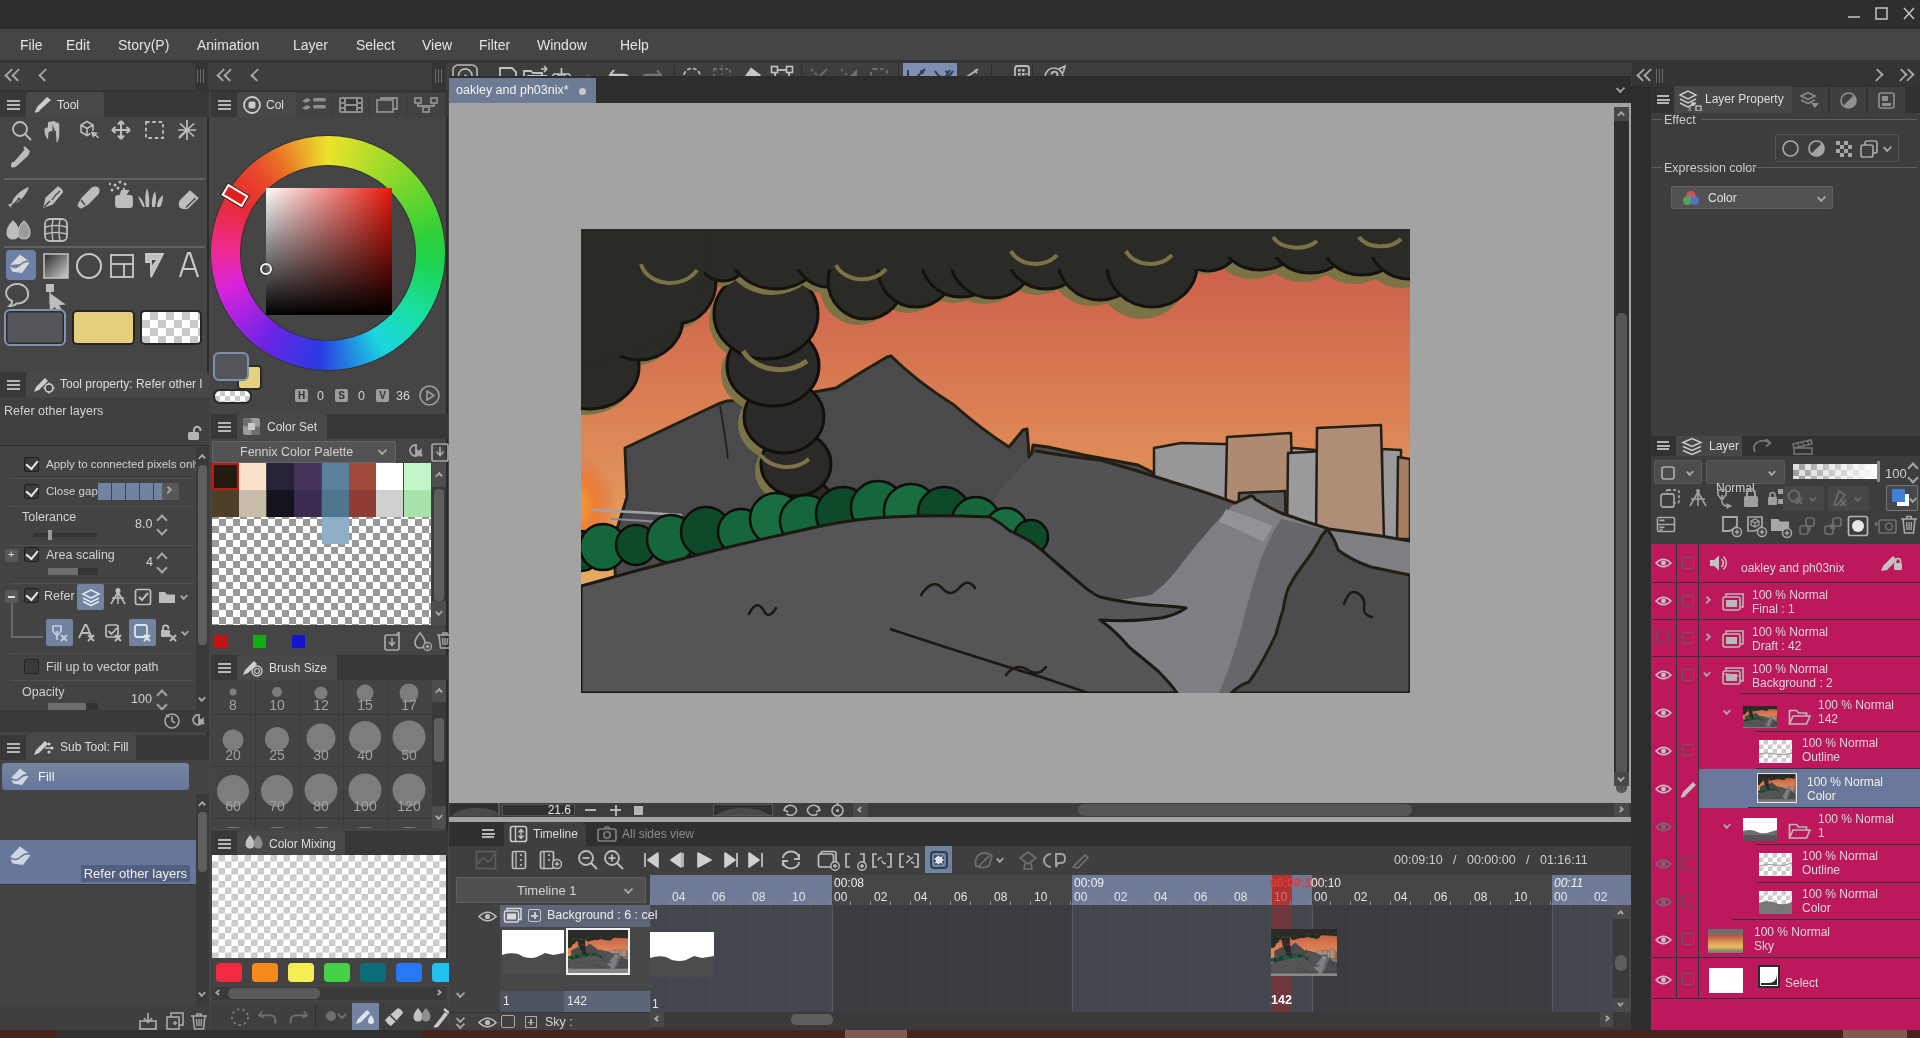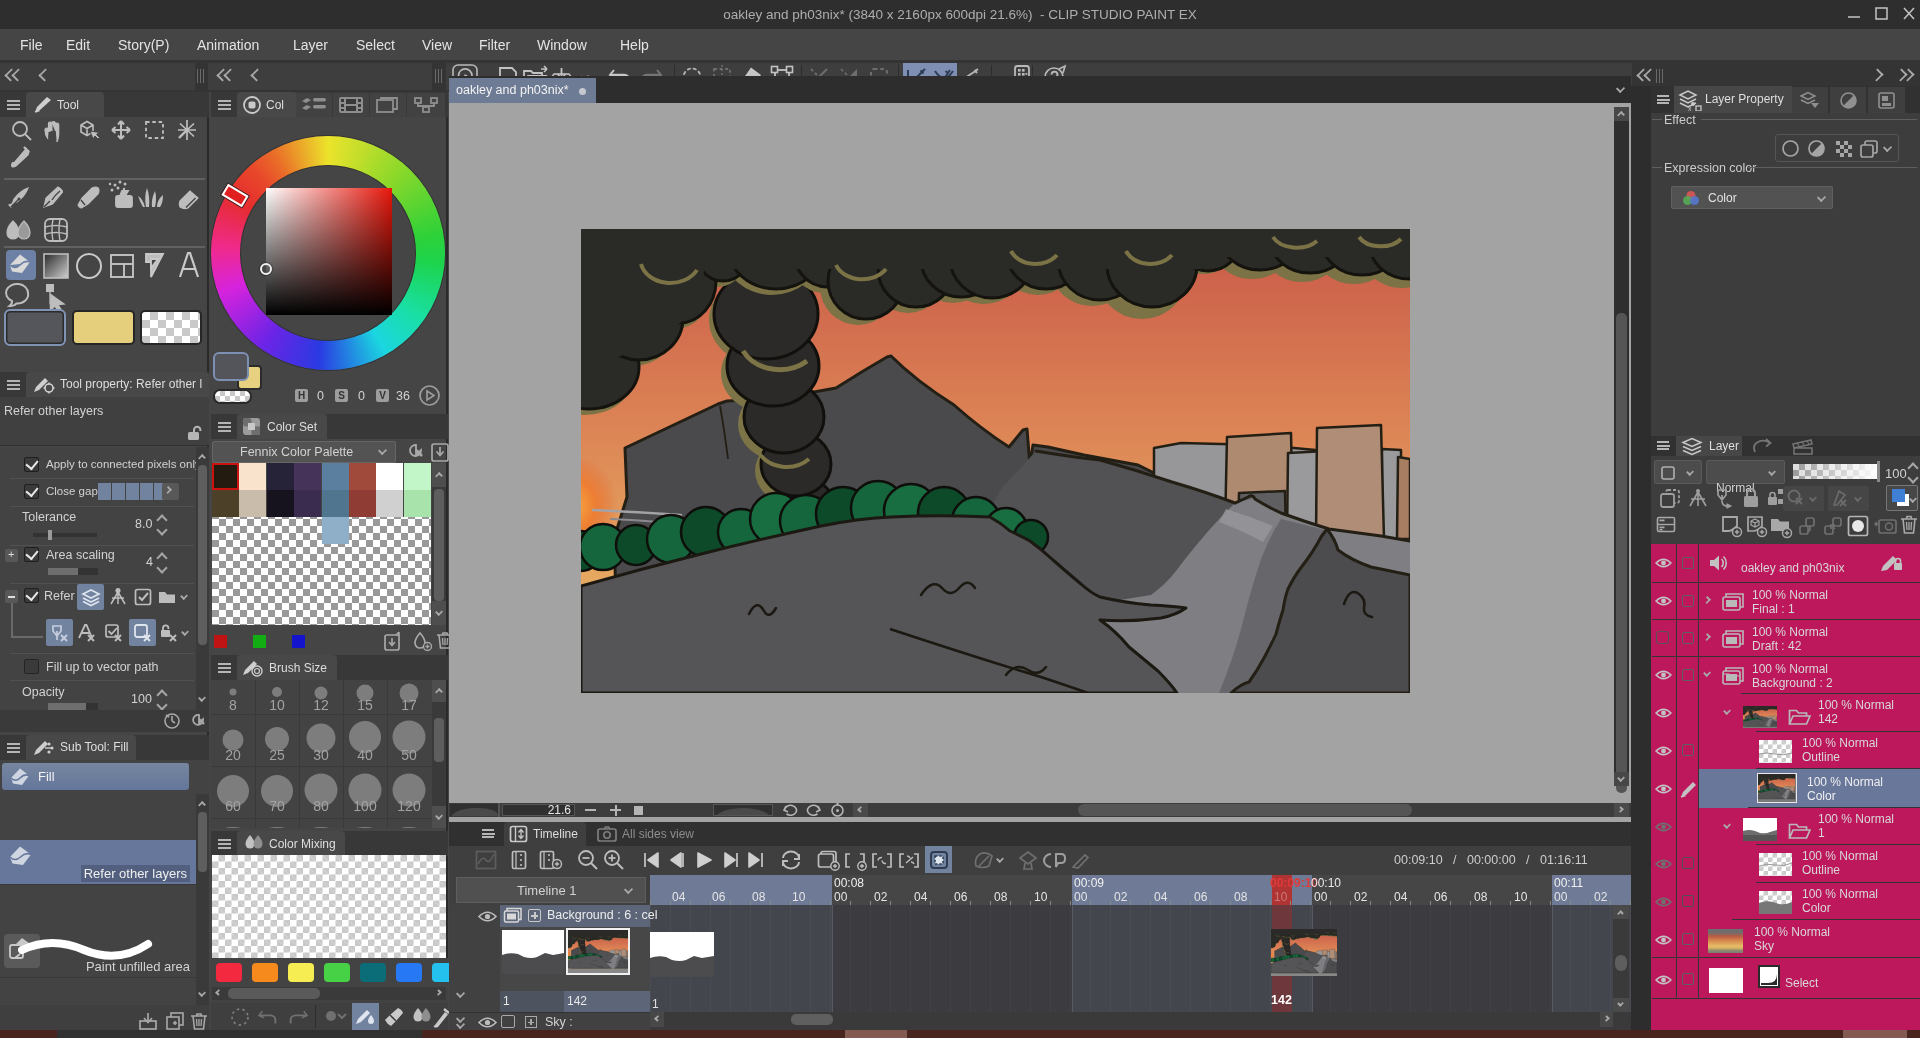--- a/index.html
+++ b/index.html
@@ -29,7 +29,6 @@
 <body>
 
 <div class="abs" style="left:0;top:0;width:1920px;height:29px;background:#2e2e2e;">
-  <div class="abs" style="top:7px;width:100%;text-align:center;color:#aeaeae;font-size:13.5px;">oakley and ph03nix* (3840 x 2160px 600dpi 21.6%)&nbsp; - CLIP STUDIO PAINT EX</div>
   <svg class="abs" style="left:1844px;top:0;" width="76" height="29">
     <line x1="4" y1="17" x2="16" y2="17" stroke="#c4c4c4" stroke-width="1.5"></line>
     <rect x="32" y="8" width="11" height="11" fill="none" stroke="#c4c4c4" stroke-width="1.5"></rect>

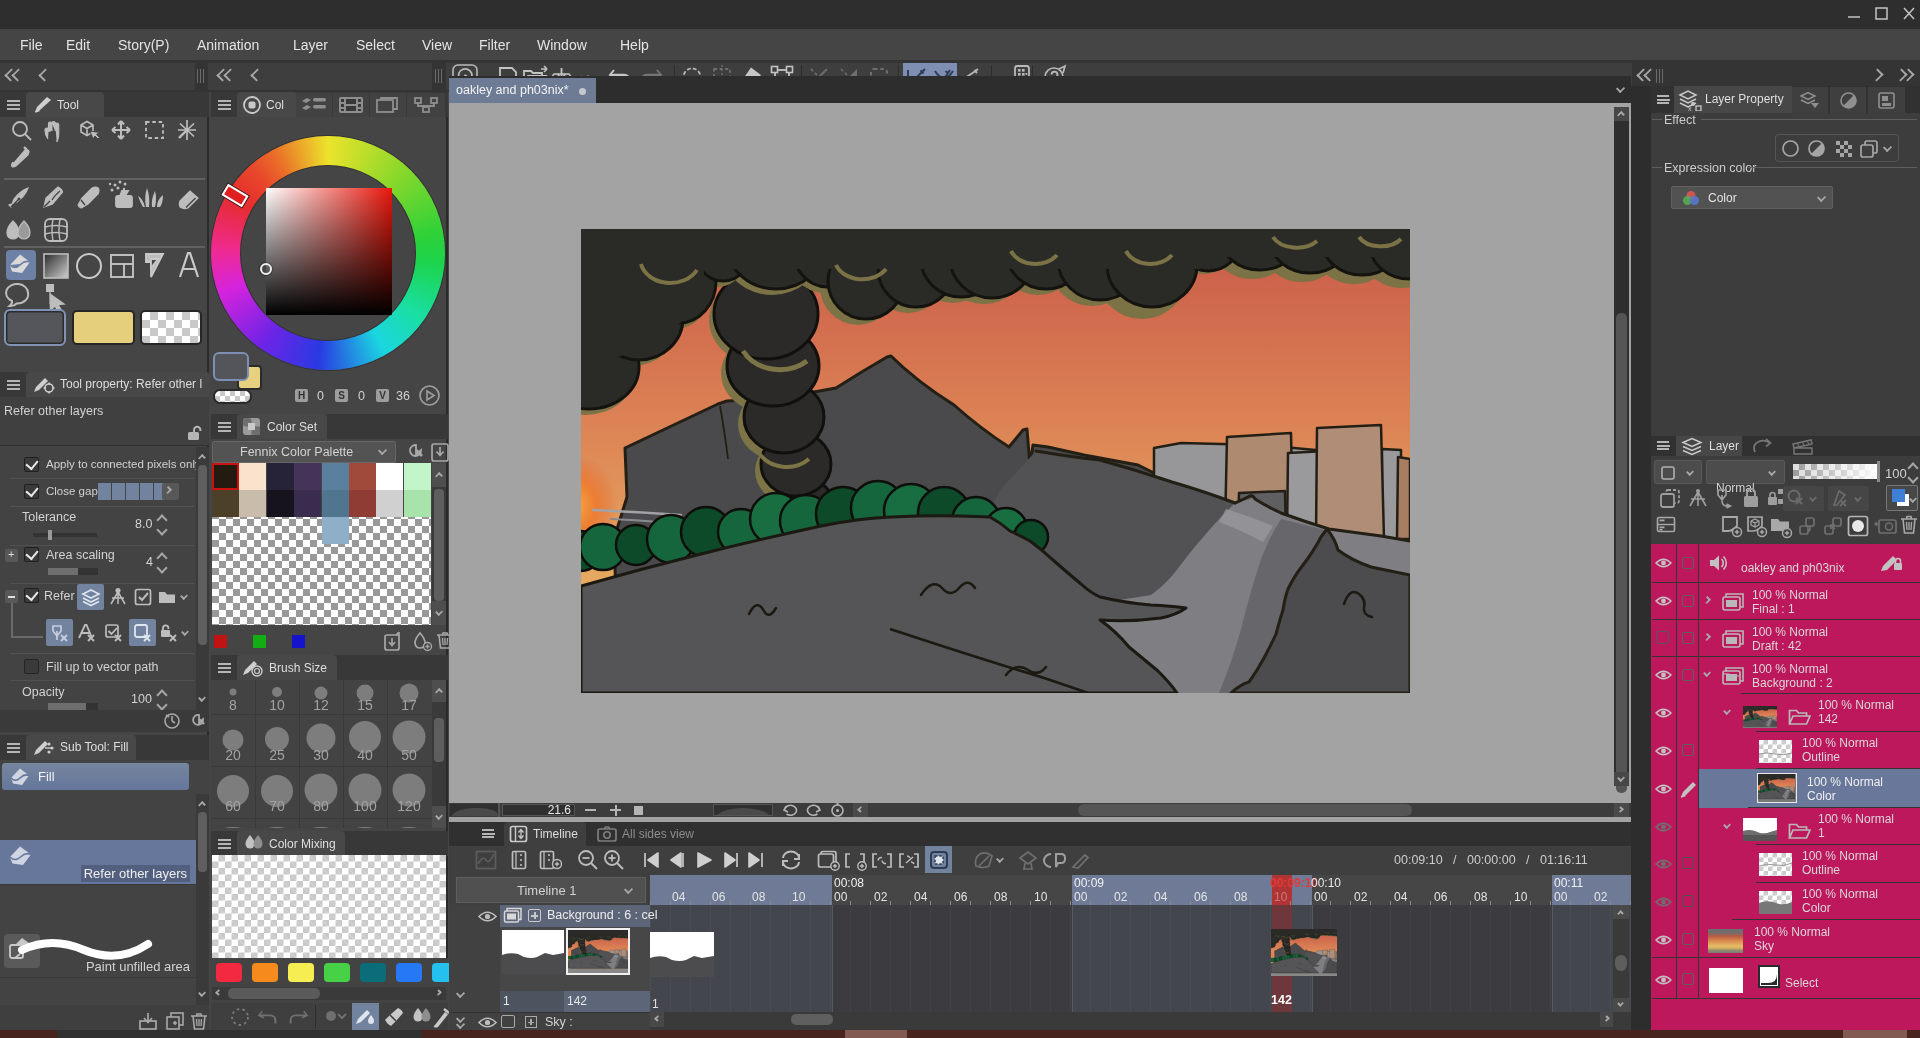--- a/index.html
+++ b/index.html
@@ -1081,7 +1081,7 @@
         <div class="txt" style="left:424px;top:1px;color:#f0f0f0;">00:09</div>
         <div class="txt" style="left:620px;top:1px;color:#e03a3a;font-weight:bold;">00:09:10</div>
         <div class="txt" style="left:661px;top:1px;color:#e8e8e8;">00:10</div>
-        <div class="txt" style="left:904px;top:1px;color:#f0f0f0;">00:11</div>
+        <div class="txt" style="left:904px;top:1px;color:#f0f0f0;font-style:italic;">00:11</div>
         <div class="txt" style="left:22px;top:15px;color:#e4e4e4;">04</div>
           <div class="txt" style="left:62px;top:15px;color:#e4e4e4;">06</div>
         <div class="txt" style="left:102px;top:15px;color:#e4e4e4;">08</div>

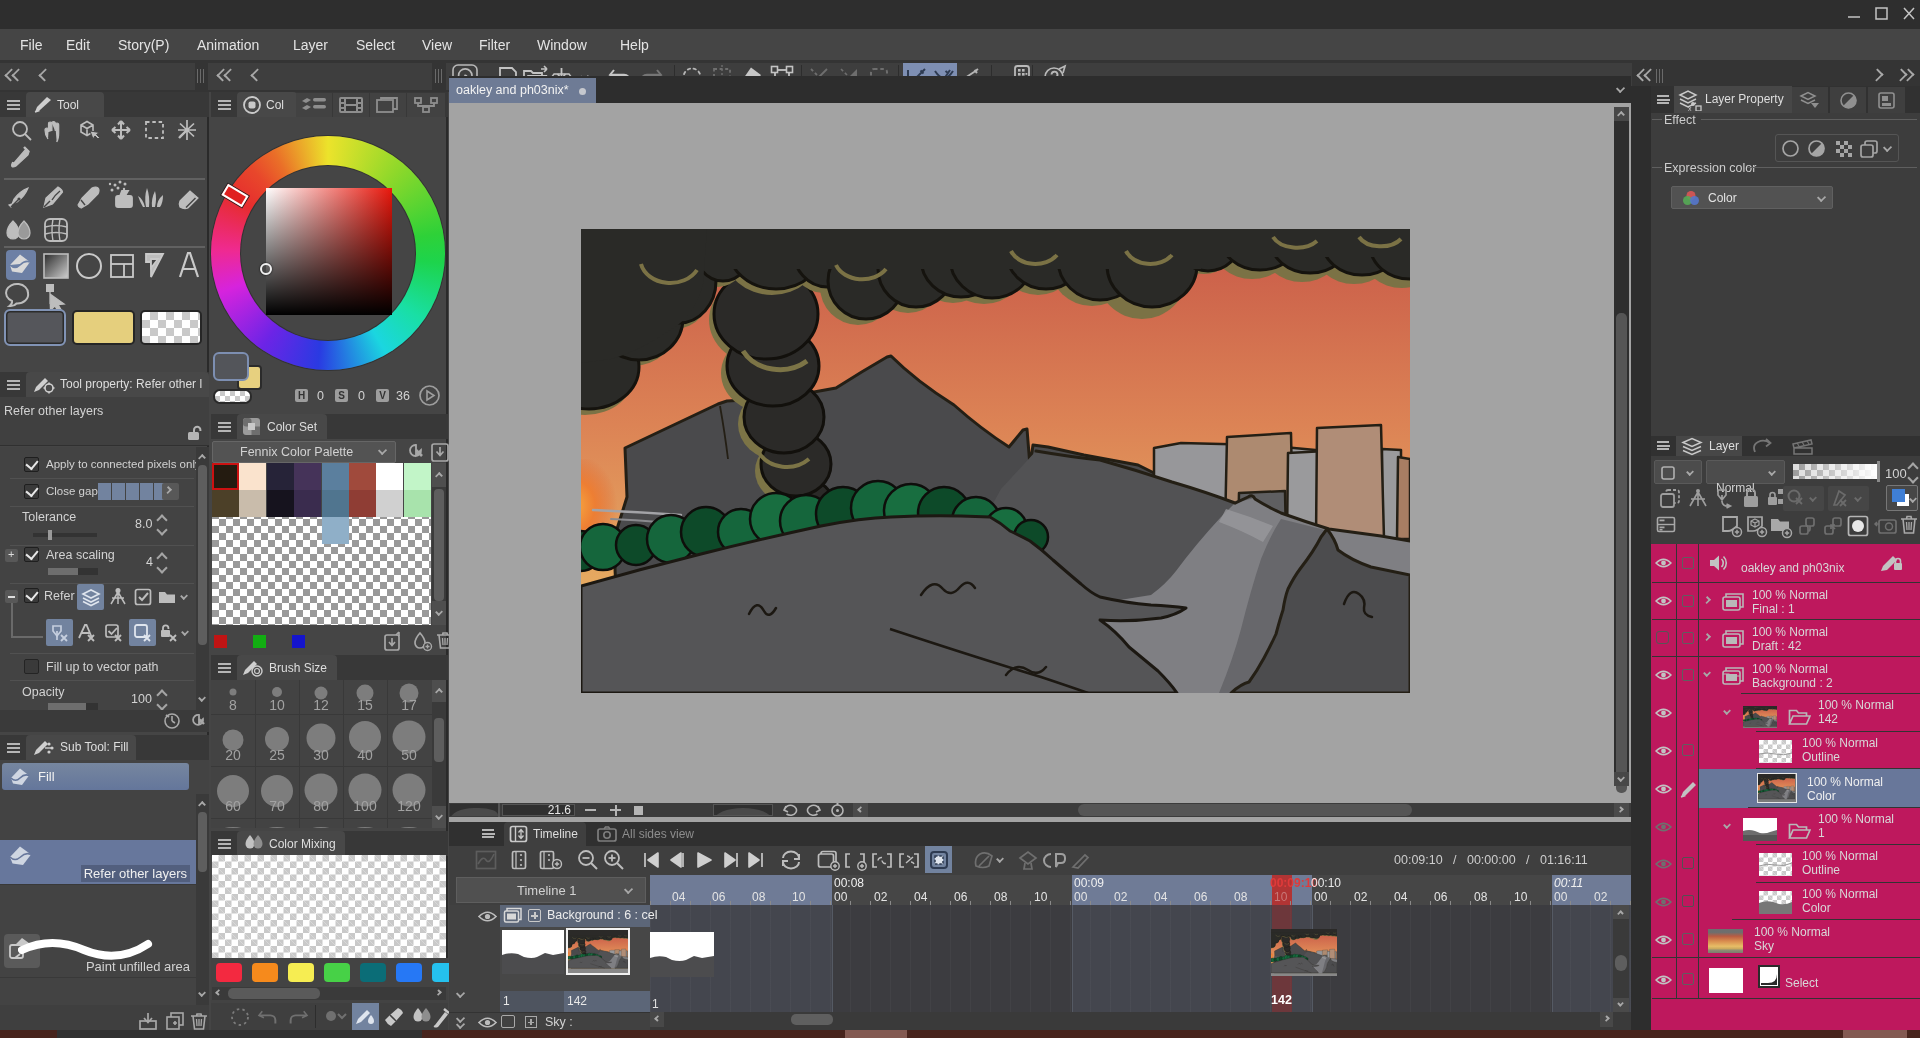--- a/index.html
+++ b/index.html
@@ -462,18 +462,6 @@
           <path d="M2 13 q5 5 10.5 0 q5 -5 10.5 -2.5" fill="none" stroke="#67779c" stroke-width="1.6"></path>
         </svg>
       <div class="txt" style="right:6px;top:25px;background:#525f7e;padding:1px 3px;font-size:13px;color:#f0f0f0;">Refer other layers</div>
-    </div>
-    <div class="abs" style="left:0;top:172px;width:196px;height:46px;border-bottom:1px solid #393939;">
-      <div class="abs" style="left:4px;top:2px;width:36px;height:34px;background:#5a5a5a;border-radius:4px;"></div>
-      <svg class="ic" style="left:8px;top:4px;" width="27" height="26" viewBox="0 0 27 26">
-          <rect x="2" y="9" width="13" height="13" rx="2" fill="none" stroke="#c9c9c9" stroke-width="1.8"></rect>
-          <path d="M7 9 L14 2 L23 8.5 L16.5 16.5 L15 16 v-5 z" fill="#c9c9c9"></path>
-          <path d="M7 22 l5 -4" stroke="#c9c9c9" stroke-width="1.8"></path>
-        </svg>
-      <svg class="ic" style="left:18px;top:2px;" width="135px" height="30" viewBox="0 0 135 30">
-          <path d="M4 16 q30 -14 62 0 q34 14 64 -6" fill="none" stroke="#fff" stroke-width="8" stroke-linecap="round"></path>
-        </svg>
-      <div class="txt" style="right:6px;top:27px;text-align:right;font-size:13px;">Paint unfilled area</div>
     </div>
 
     <div class="abs" style="left:196px;top:34px;width:13px;height:211px;background:#3a3a3a;"></div>

